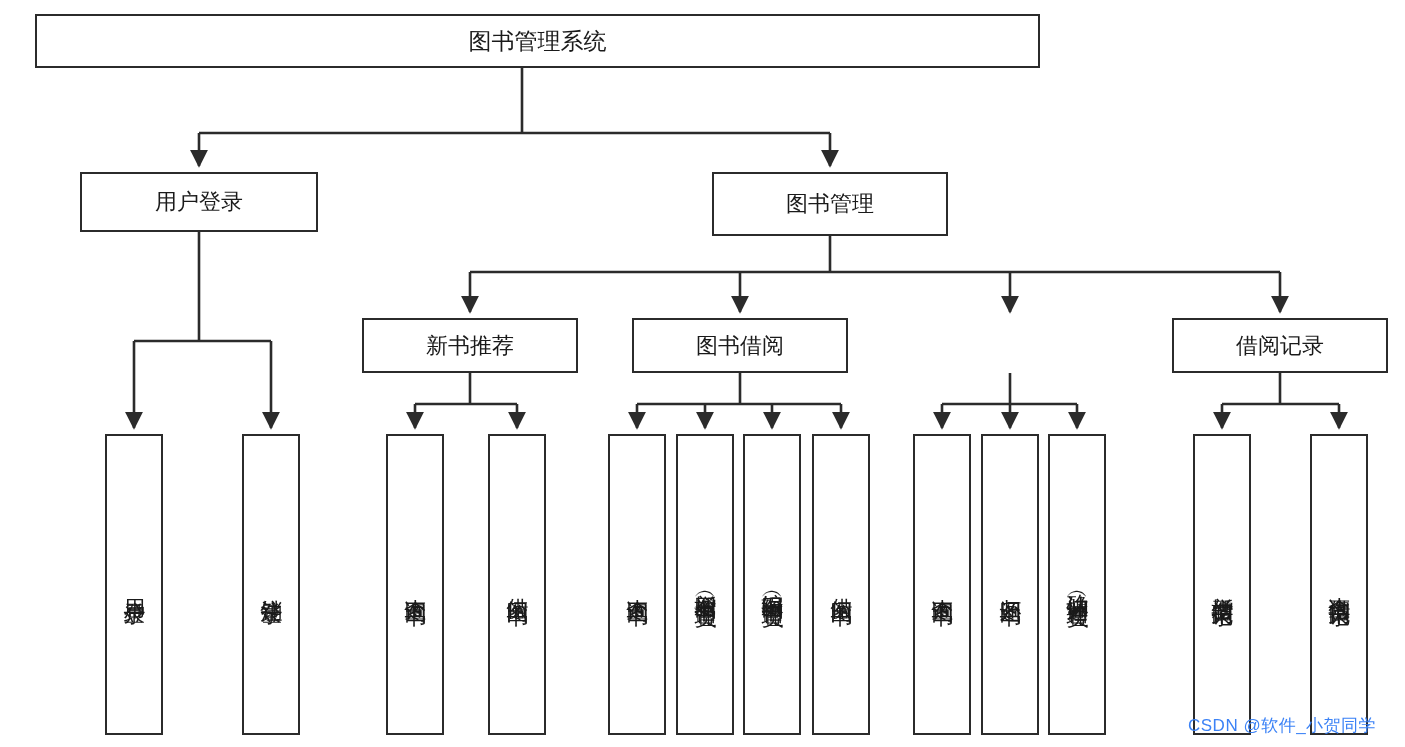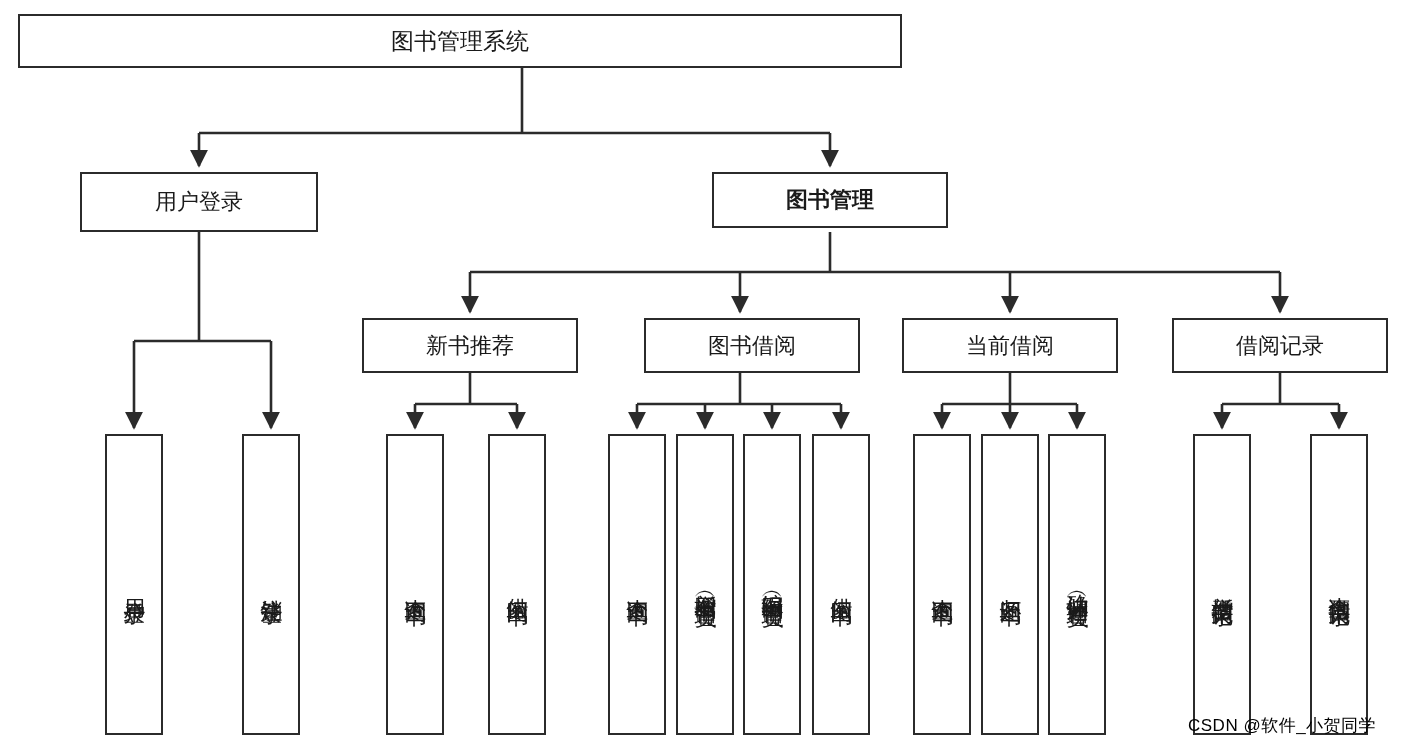--- a/index.html
+++ b/index.html
@@ -113,7 +113,7 @@
     </g>
   </svg>
 
-  <div class="node root" style="left:18px;top:14px;width:884px;height:54px;">
+  <div class="node root" style="left:35px;top:14px;width:1005px;height:54px;">
     <span>图书管理系统</span>
   </div>
 

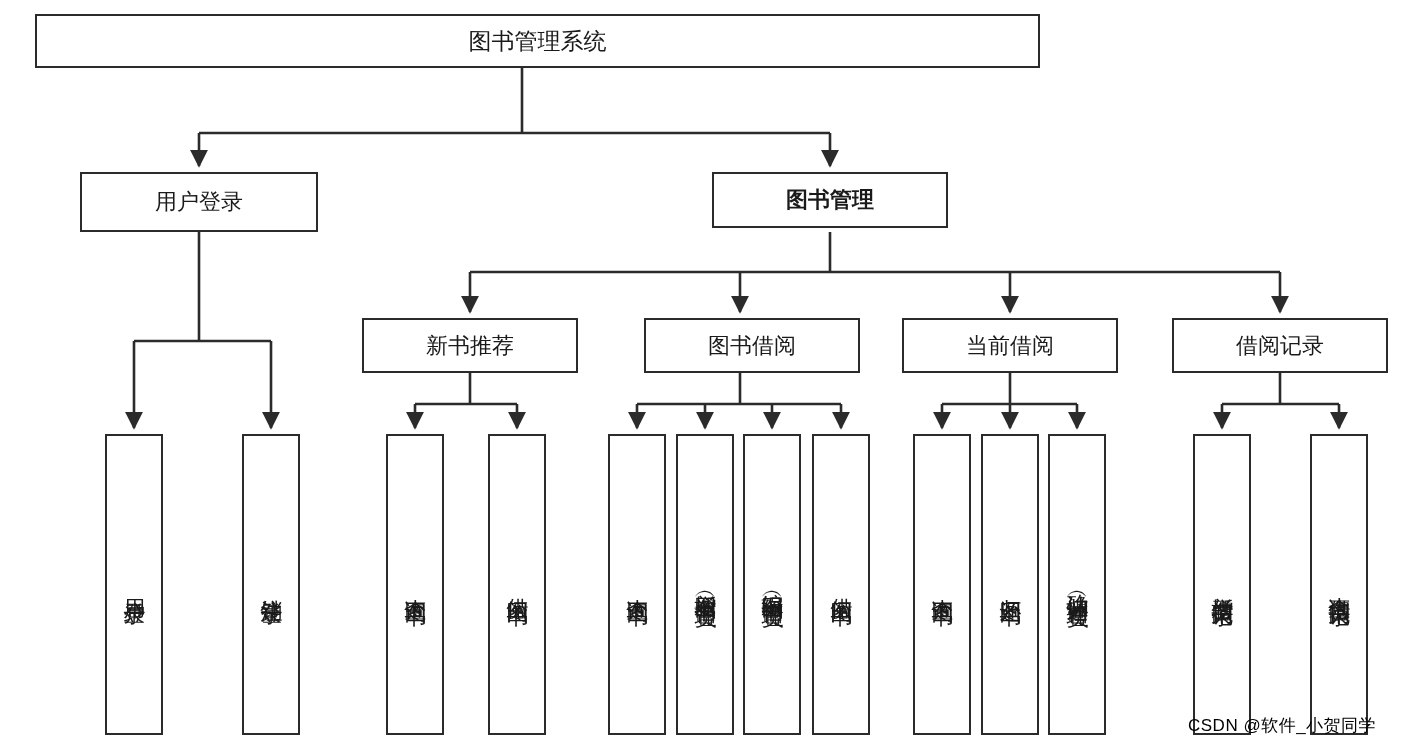--- a/index.html
+++ b/index.html
@@ -120,7 +120,7 @@
   <div class="node lvl2" style="left:80px;top:172px;width:238px;height:60px;">
     <span>用户登录</span>
   </div>
-  <div class="node lvl2" style="left:712px;top:172px;width:236px;height:56px;font-weight:bold;">
+  <div class="node lvl2" style="left:712px;top:172px;width:236px;height:64px;">
     <span>图书管理</span>
   </div>
 

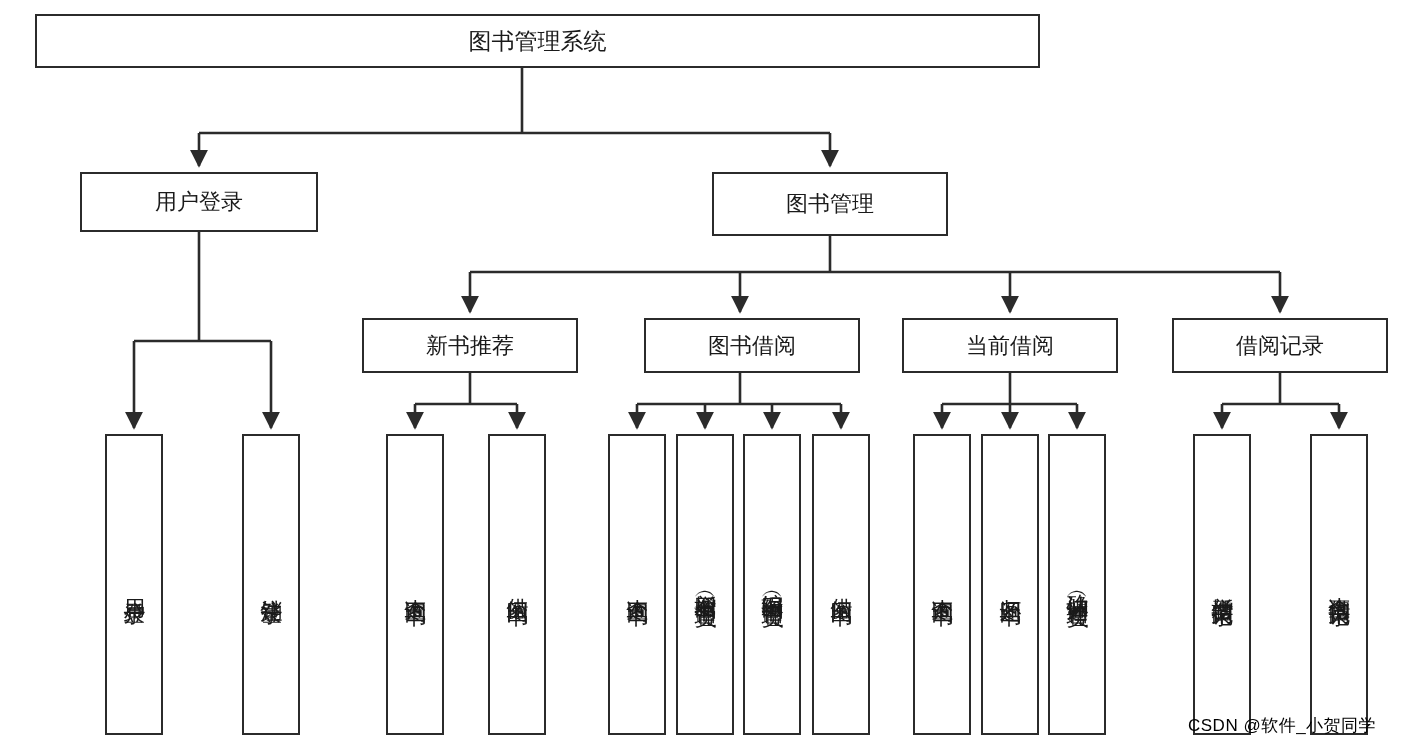--- a/index.html
+++ b/index.html
@@ -127,7 +127,7 @@
   <div class="node lvl3" style="left:362px;top:318px;width:216px;height:55px;justify-content:center;">
     <span>新书推荐</span>
   </div>
-  <div class="node lvl3" style="left:632px;top:318px;width:216px;height:55px;margin-left:12px;">
+  <div class="node lvl3" style="left:632px;top:318px;width:216px;height:55px;">
     <span>图书借阅</span>
   </div>
   <div class="node lvl3" style="left:902px;top:318px;width:216px;height:55px;">

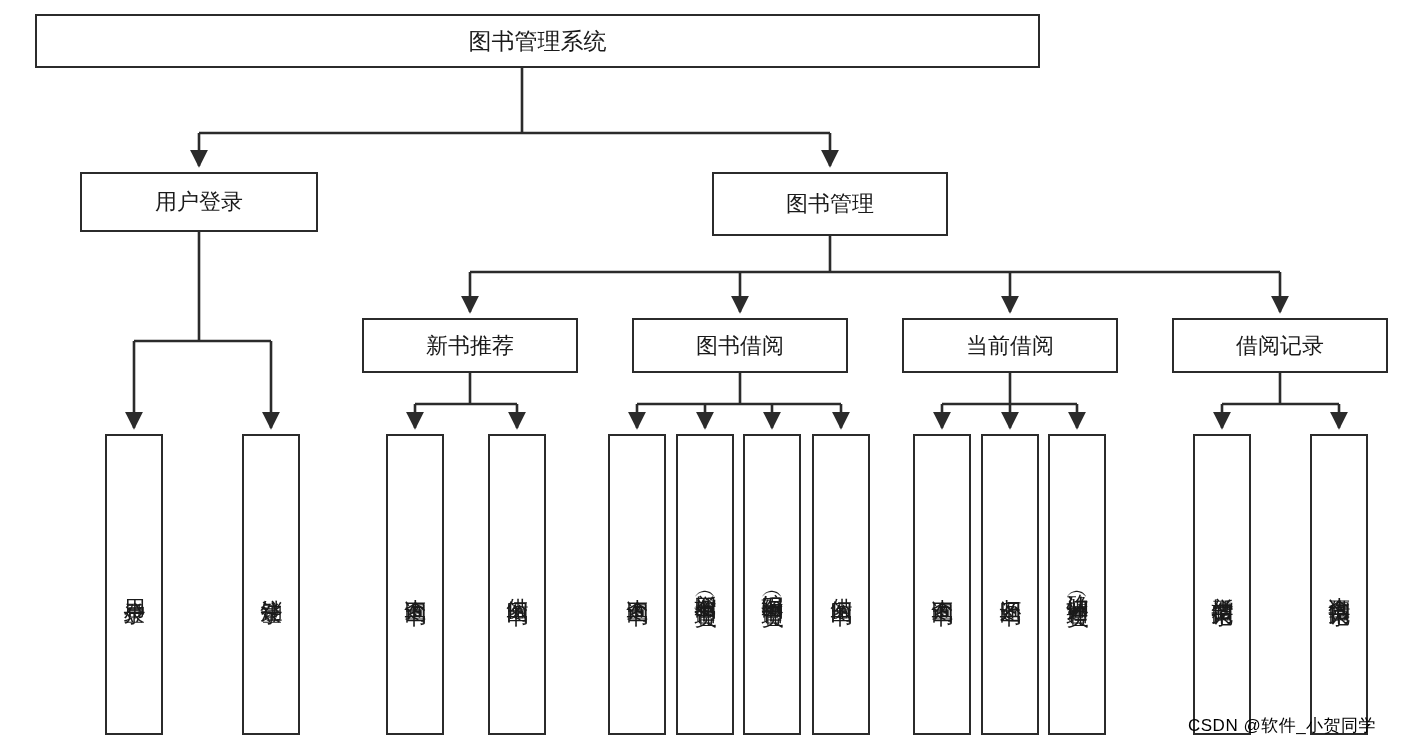--- a/index.html
+++ b/index.html
@@ -130,9 +130,6 @@
   <div class="node lvl3" style="left:632px;top:318px;width:216px;height:55px;">
     <span>图书借阅</span>
   </div>
-  <div class="node lvl3" style="left:902px;top:318px;width:216px;height:55px;">
-    <span>当前借阅</span>
-  </div>
   <div class="node lvl3" style="left:1172px;top:318px;width:216px;height:55px;align-items:center;">
     <span>借阅记录</span>
   </div>

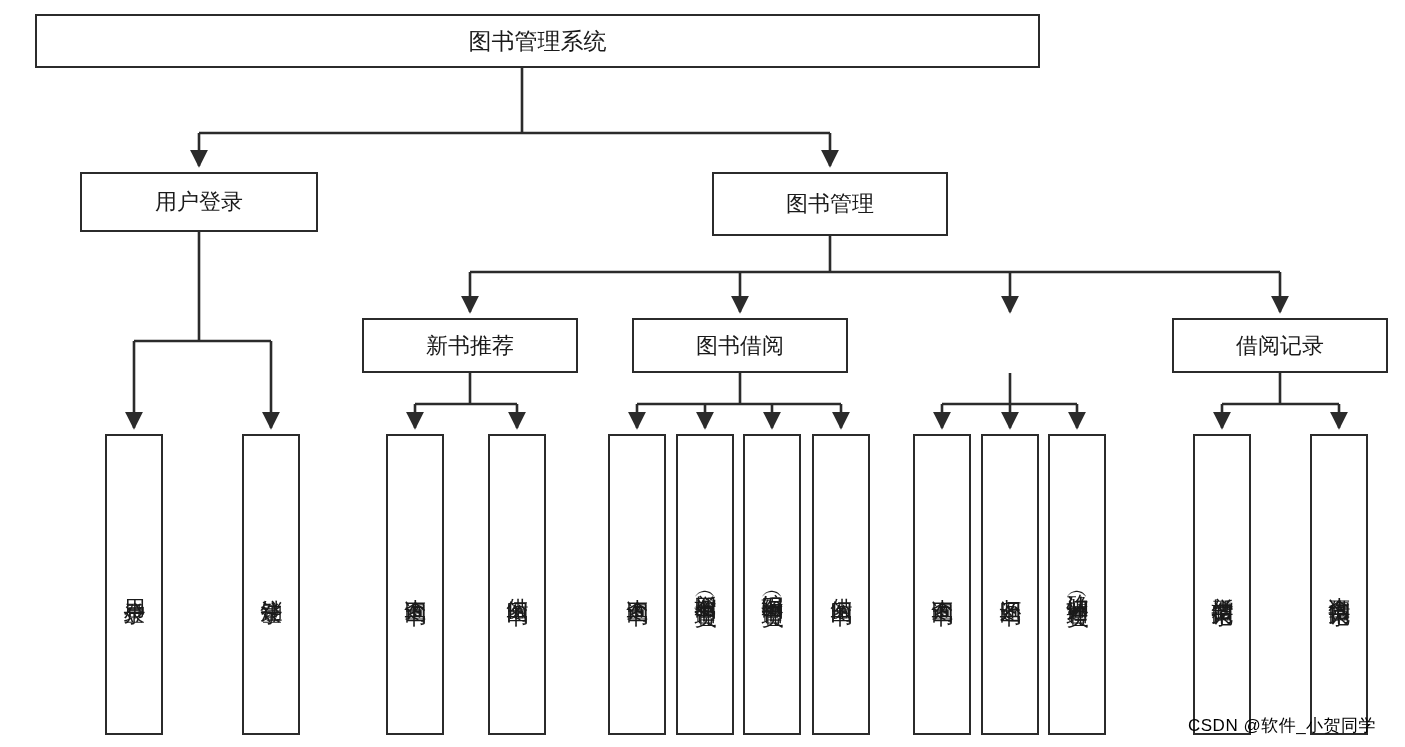--- a/index.html
+++ b/index.html
@@ -52,7 +52,7 @@
     position:absolute;
     left:1188px;top:714px;
     font-size:17px;
-    color:#000000;
+    color:#3b82f6;
     z-index:5;
     white-space:nowrap;
     letter-spacing:0.5px;

